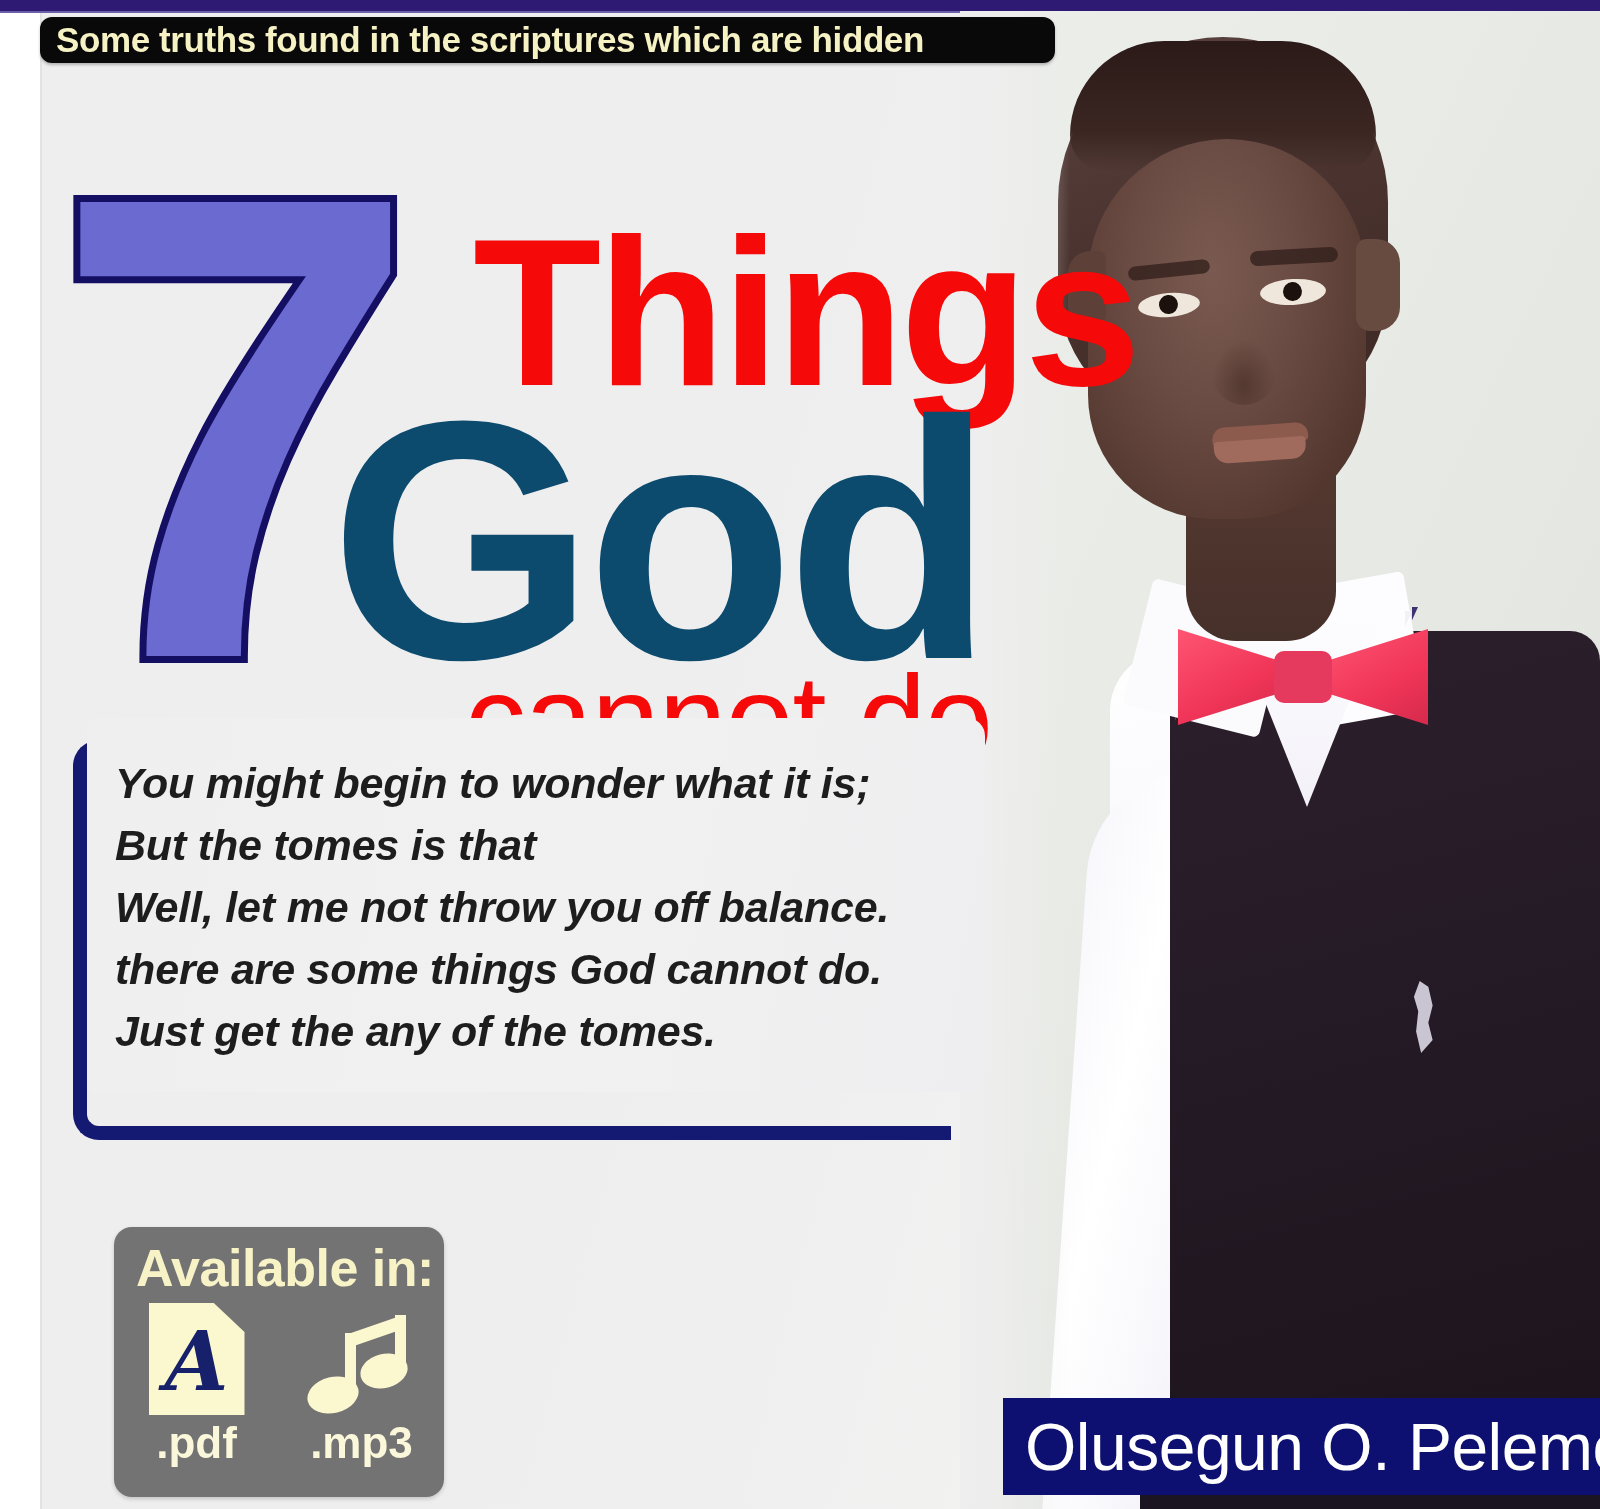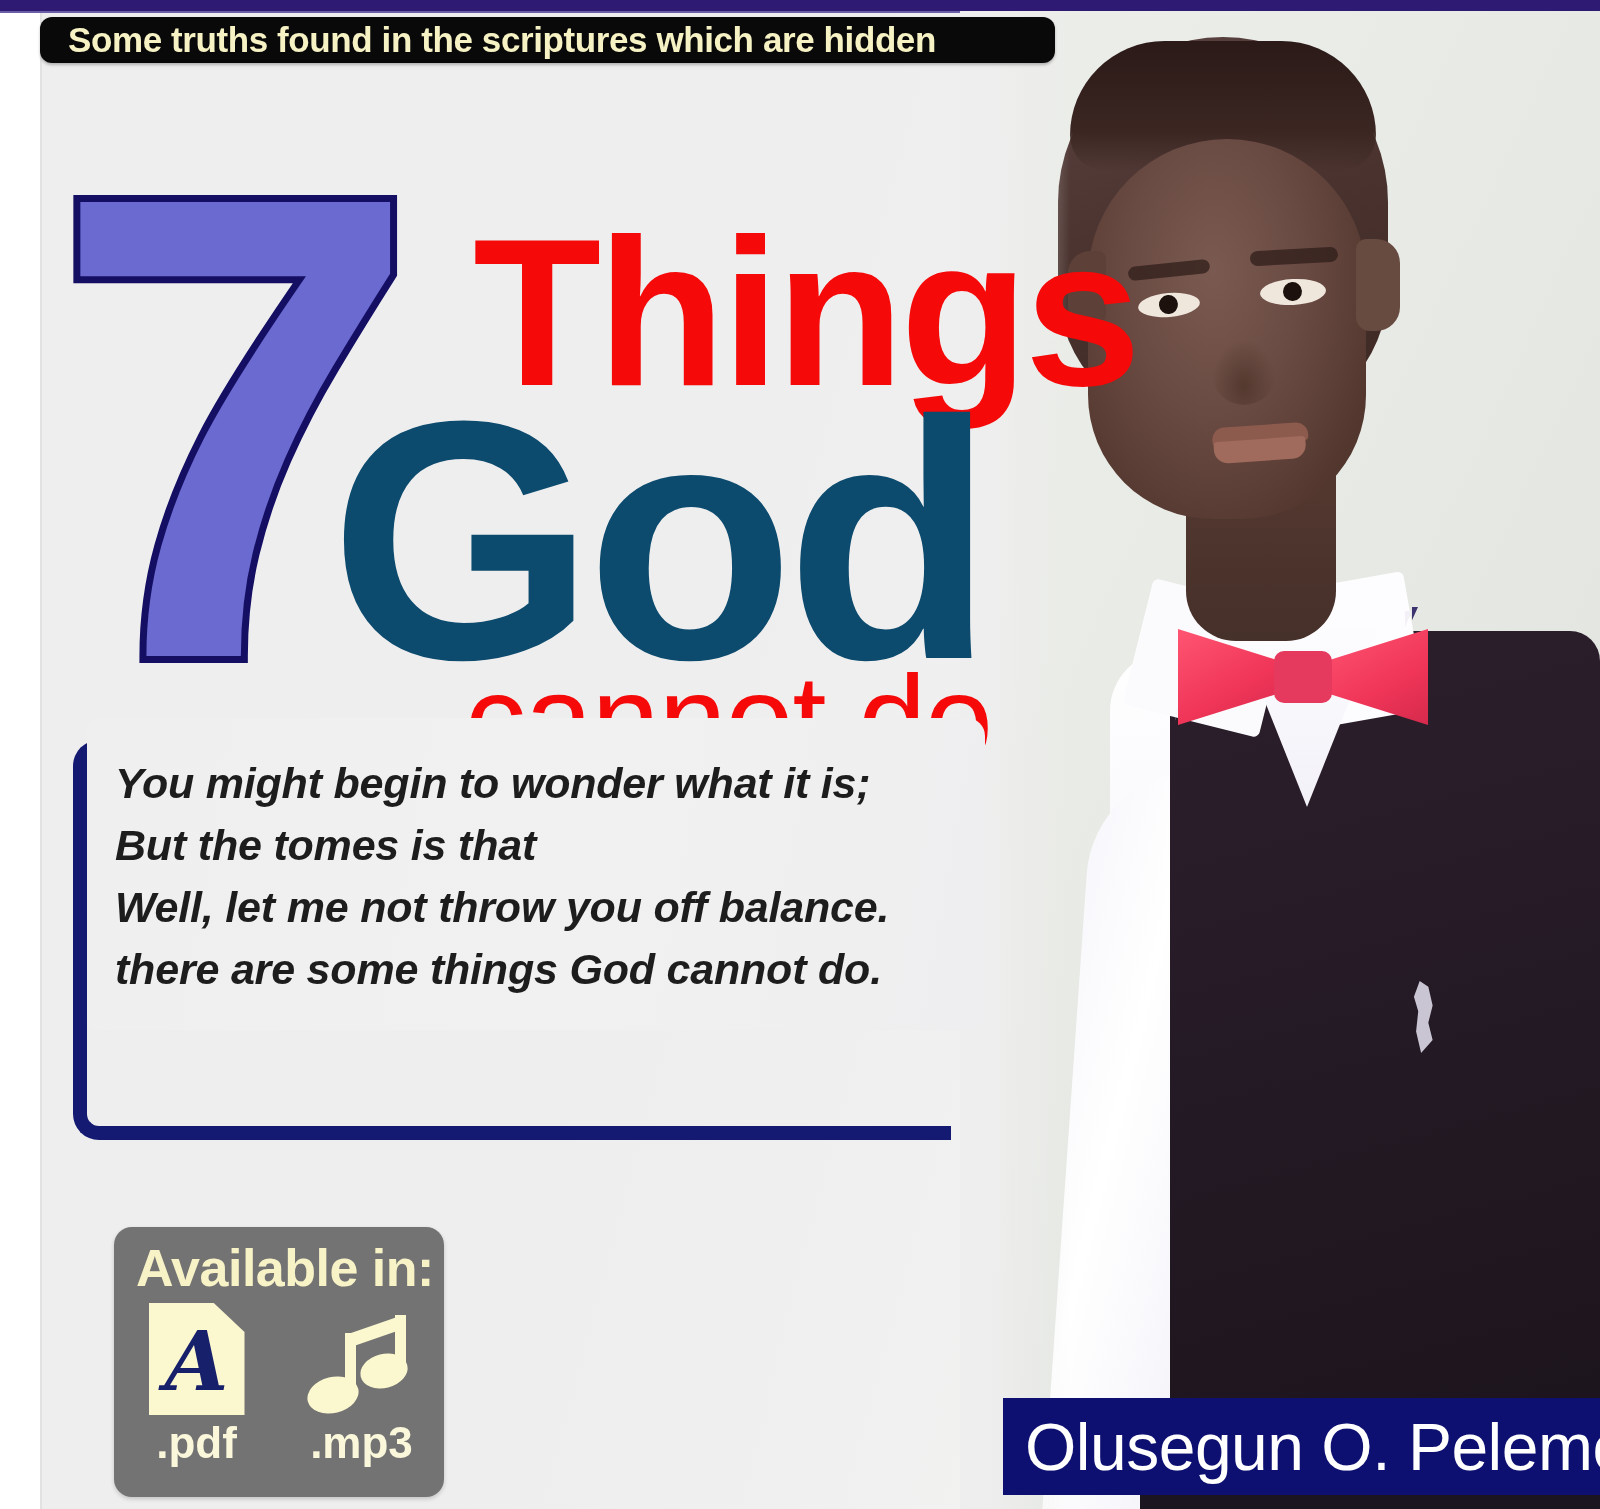--- a/index.html
+++ b/index.html
@@ -297,7 +297,7 @@
     font-size: 35px;
     font-weight: bold;
     letter-spacing: -0.4px;
-    padding-left: 28px;
+    padding-left: 16px;
     white-space: nowrap;
     transform: scaleX(1.0);
   }

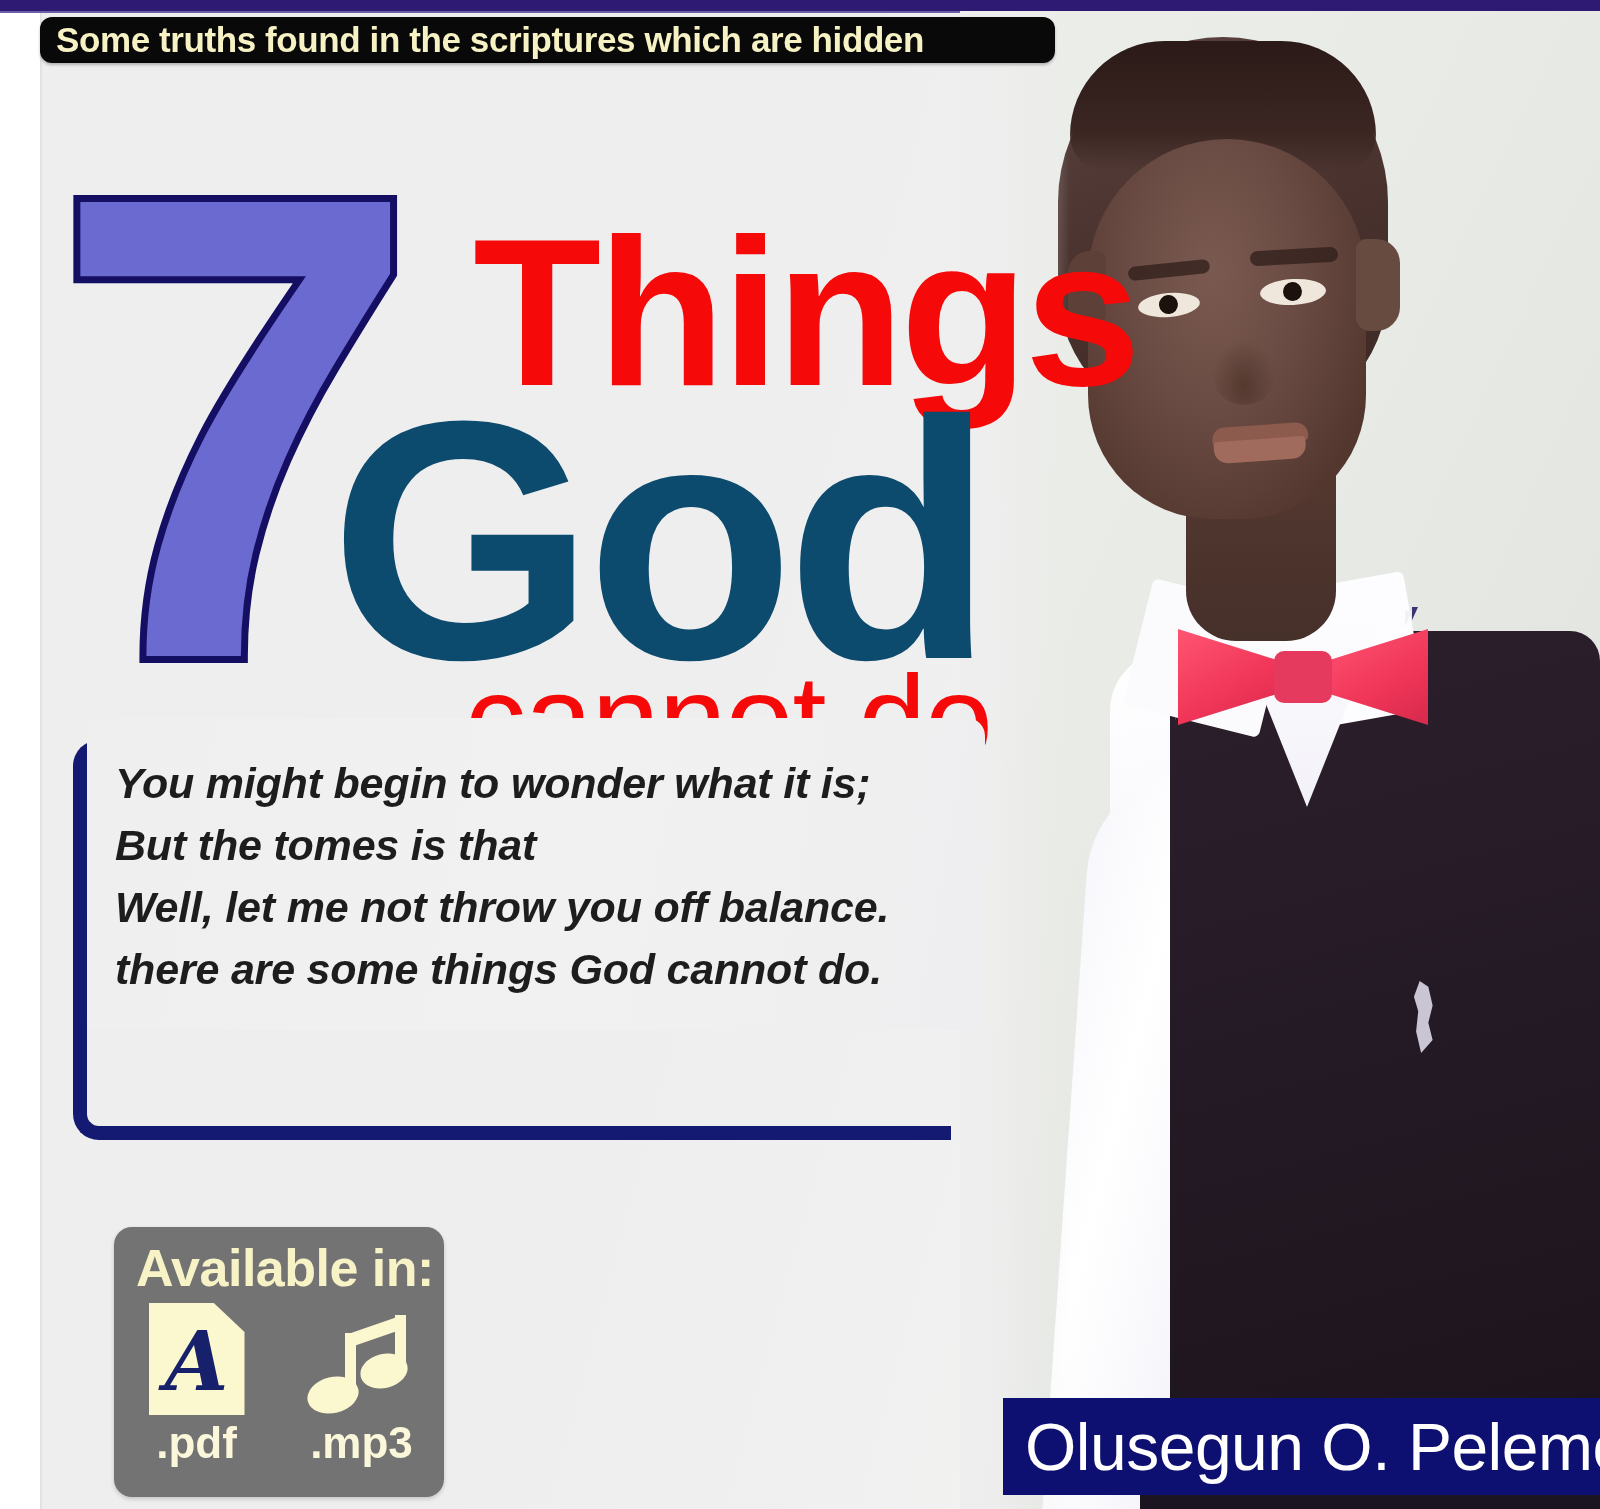--- a/index.html
+++ b/index.html
@@ -529,6 +529,7 @@
       <div class="blurb-line">But the tomes is that</div>
       <div class="blurb-line">Well, let me not throw you off balance.</div>
       <div class="blurb-line">there are some things God cannot do.</div>
+      <div class="blurb-line">Just get the any of the tomes.</div>
     </div>
   </div>
 

